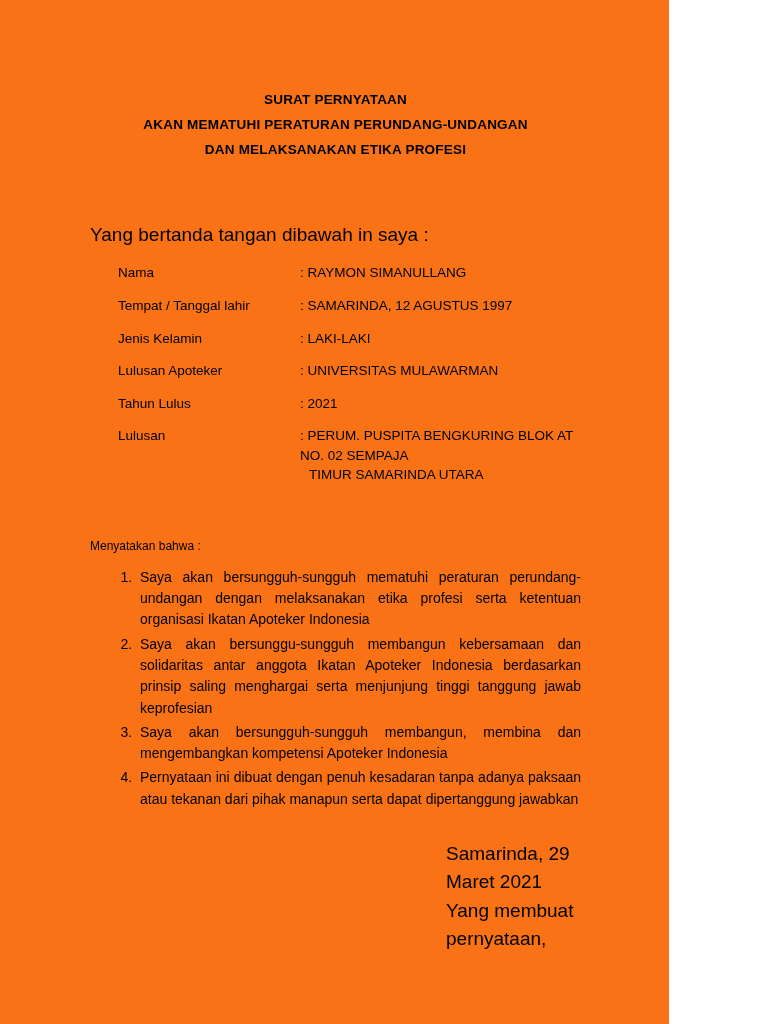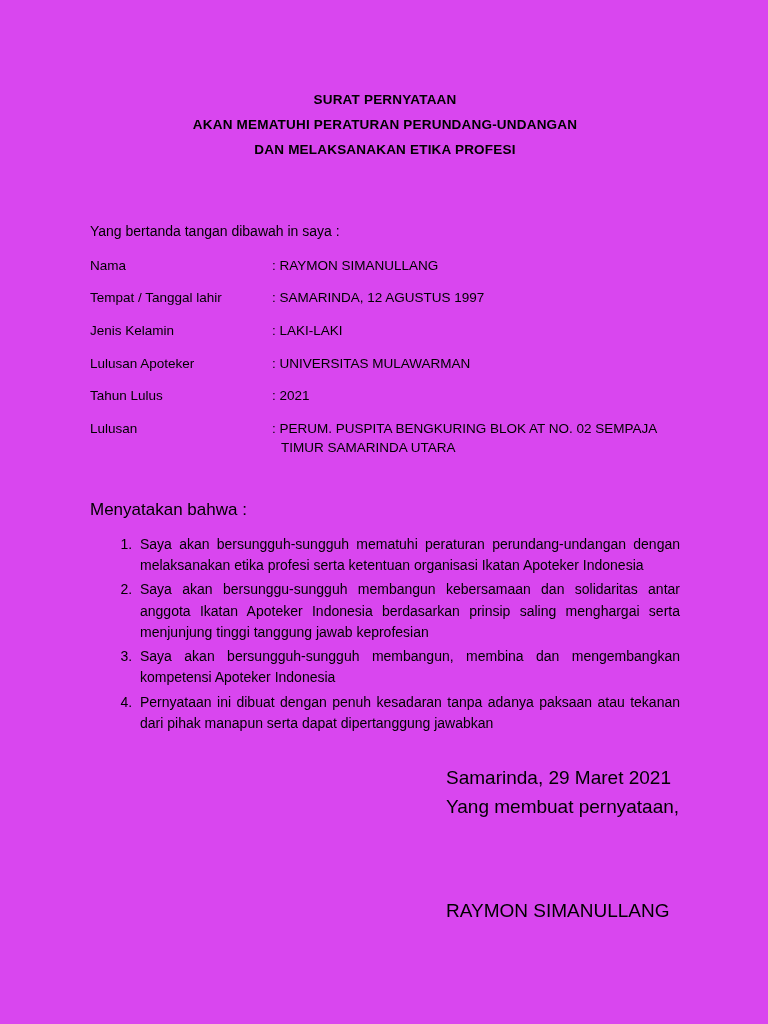--- a/index.html
+++ b/index.html
@@ -19,9 +19,9 @@
     position: absolute;
     left: 0;
     top: 0;
-    width: 768px;
+    width: 669px;
     height: 1024px;
-    background: #d946ef;
+    background: #f97316;
     box-sizing: border-box;
     padding: 88px 88px 40px 90px;
   }

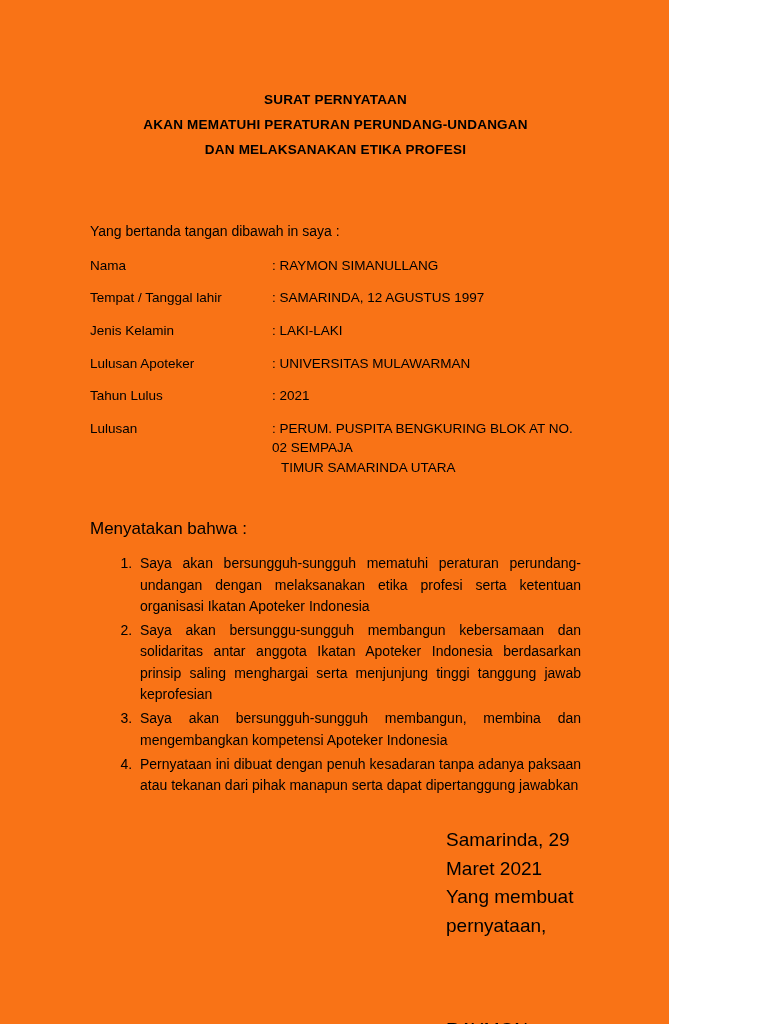--- a/index.html
+++ b/index.html
@@ -37,7 +37,7 @@
   }
   .intro {
     margin-top: 58px;
-    font-size: 14px;
+    font-size: 19px;
     line-height: 1.5;
   }
   .fields {

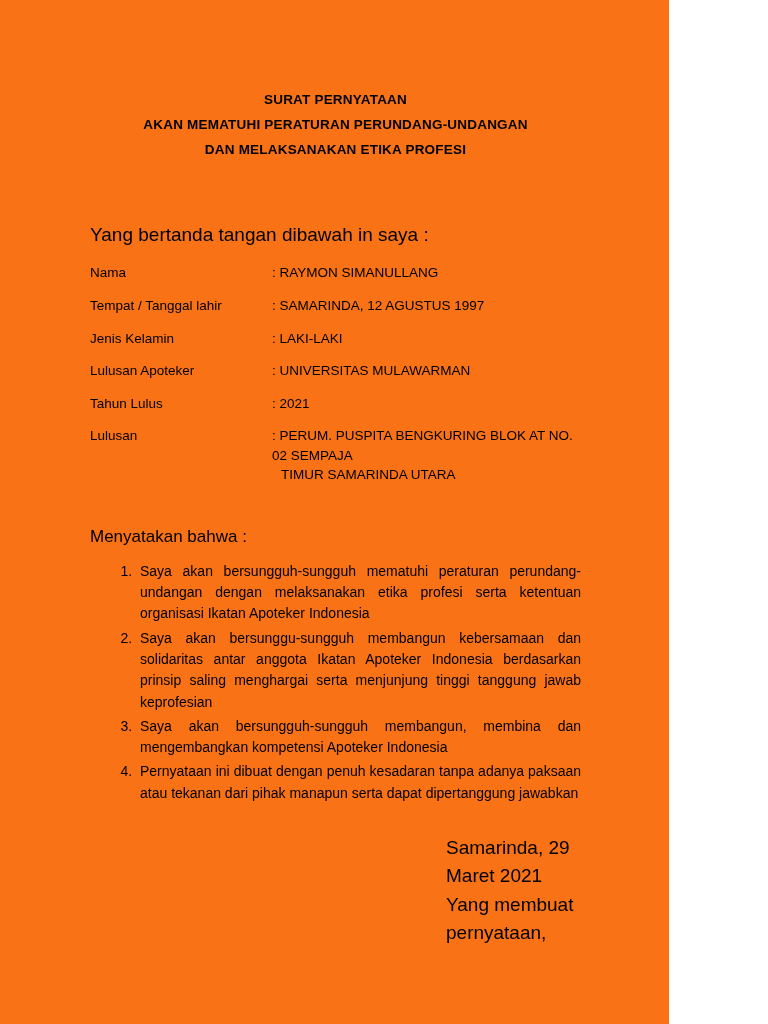--- a/index.html
+++ b/index.html
@@ -42,6 +42,7 @@
   }
   .fields {
     margin-top: 14px;
+    margin-left: 28px;
   }
   .field-row {
     display: flex;

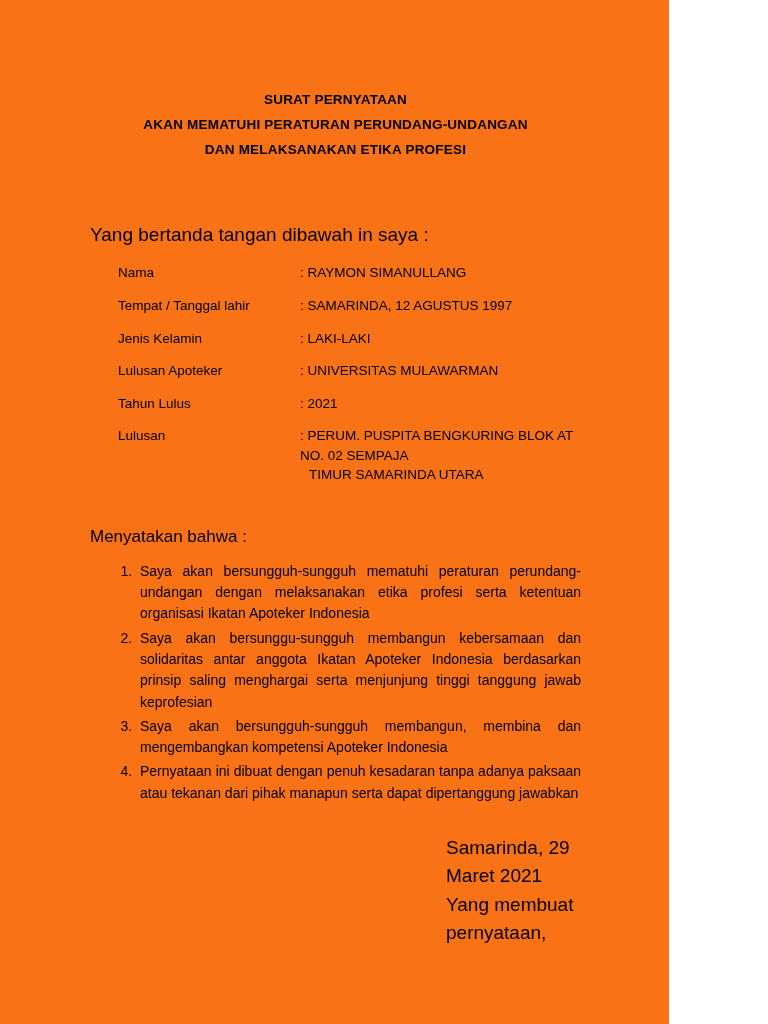--- a/index.html
+++ b/index.html
@@ -63,8 +63,8 @@
     padding-left: 9px;
   }
   .statement-head {
-    margin-top: 42px;
-    font-size: 17px;
+    margin-top: 54px;
+    font-size: 12px;
   }
   ol.clauses {
     margin: 14px 0 0 0;

